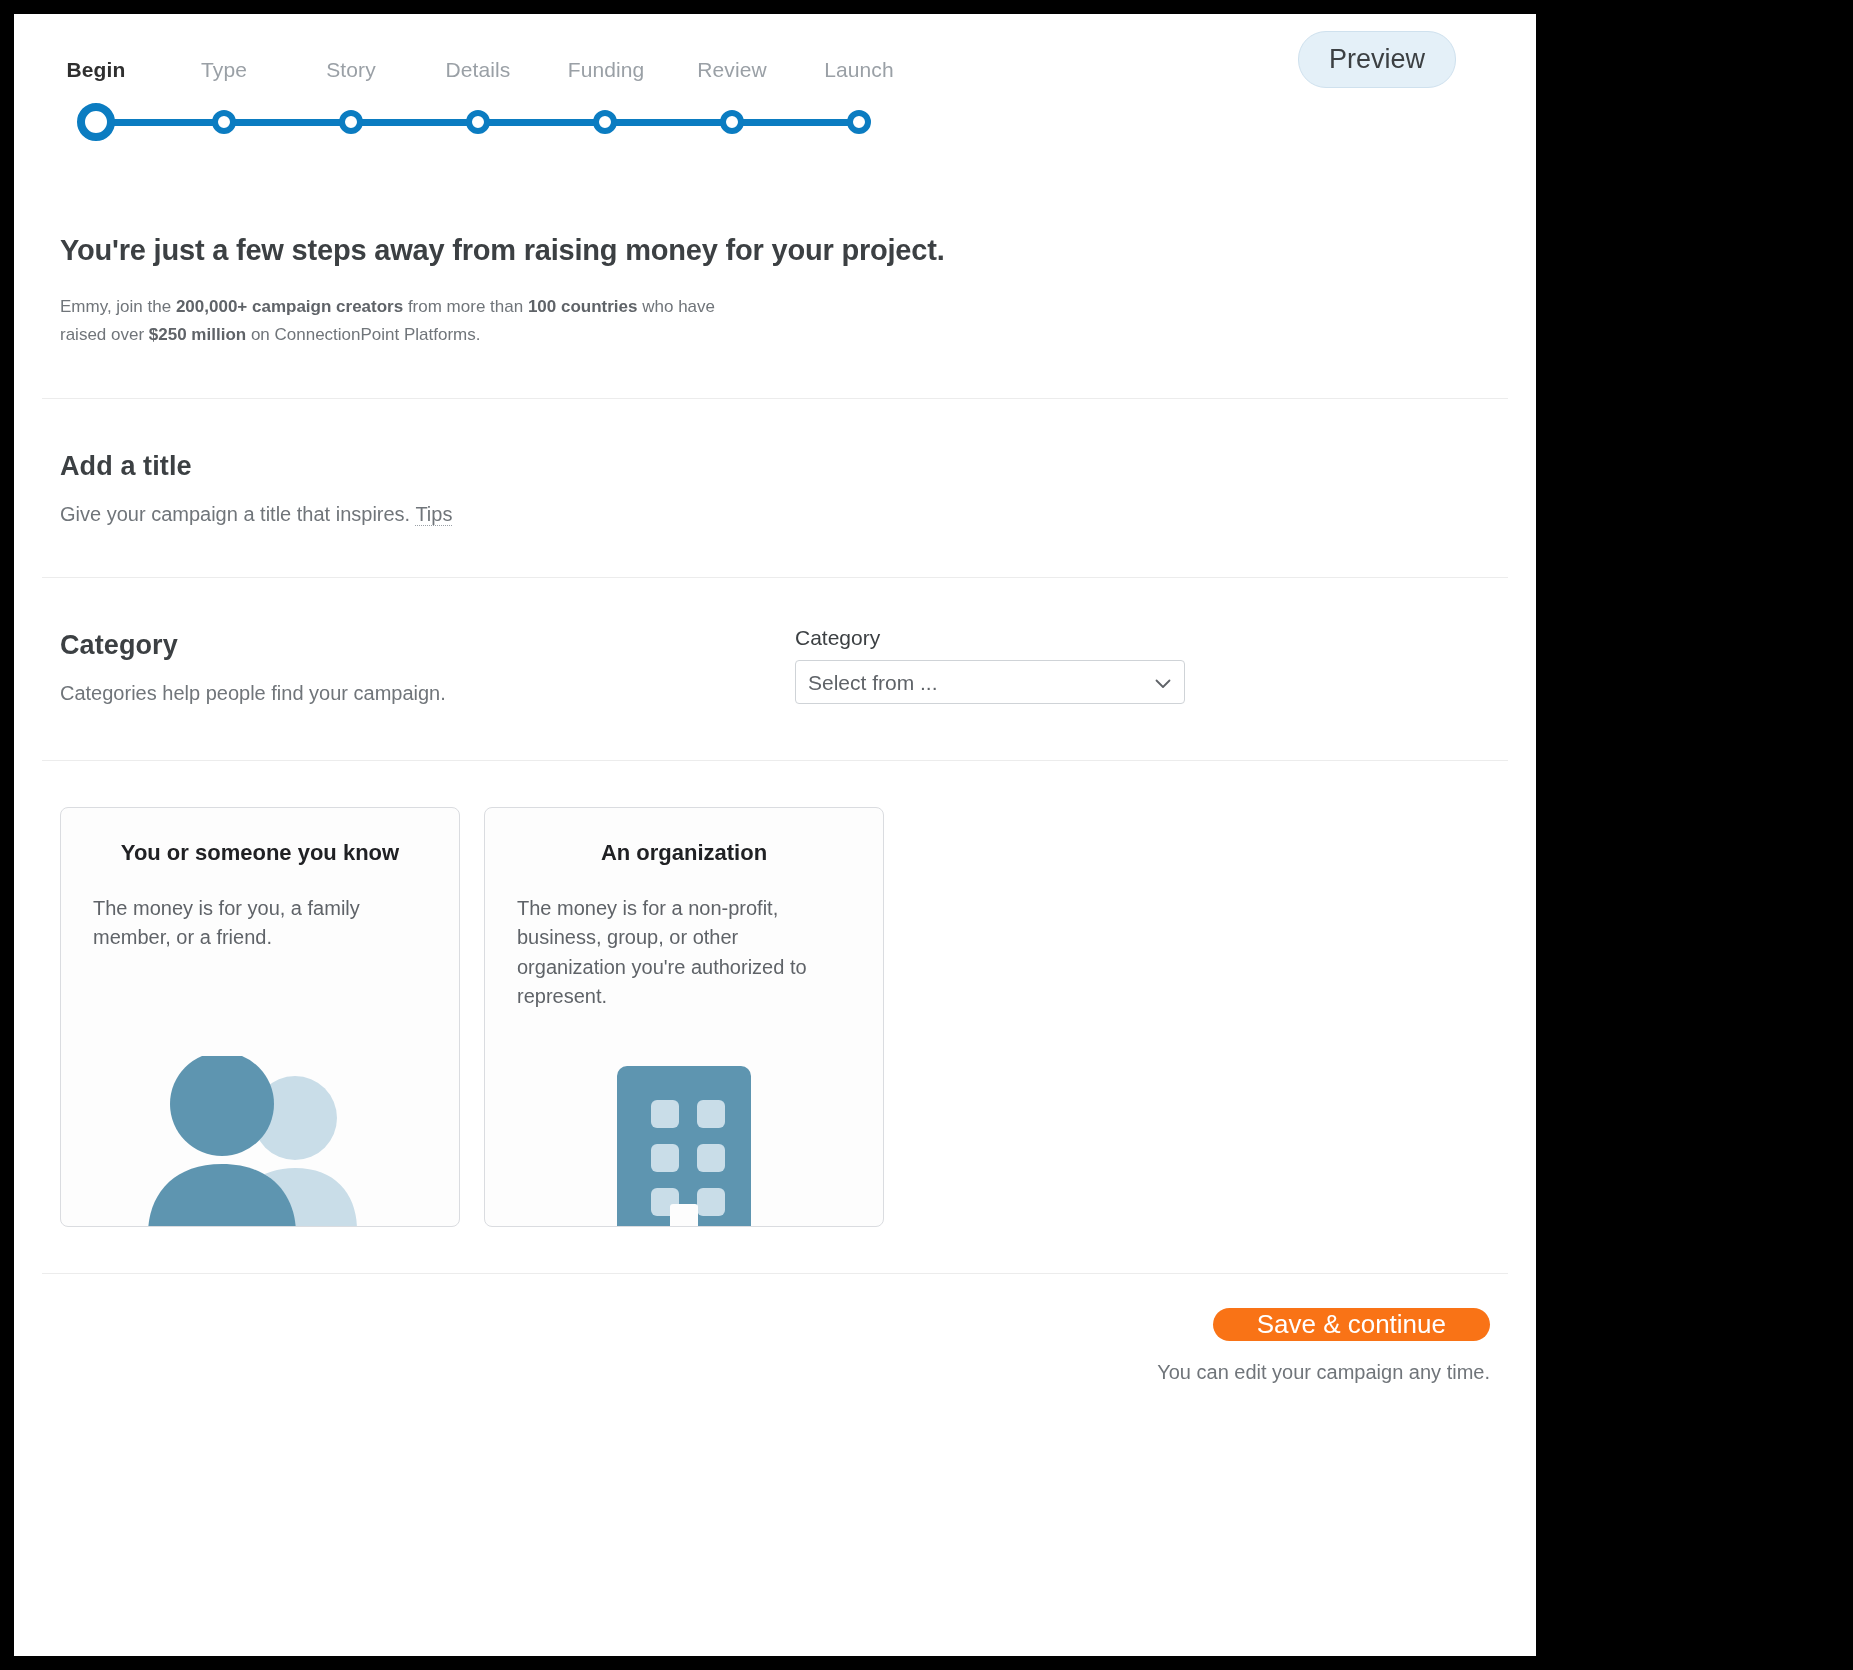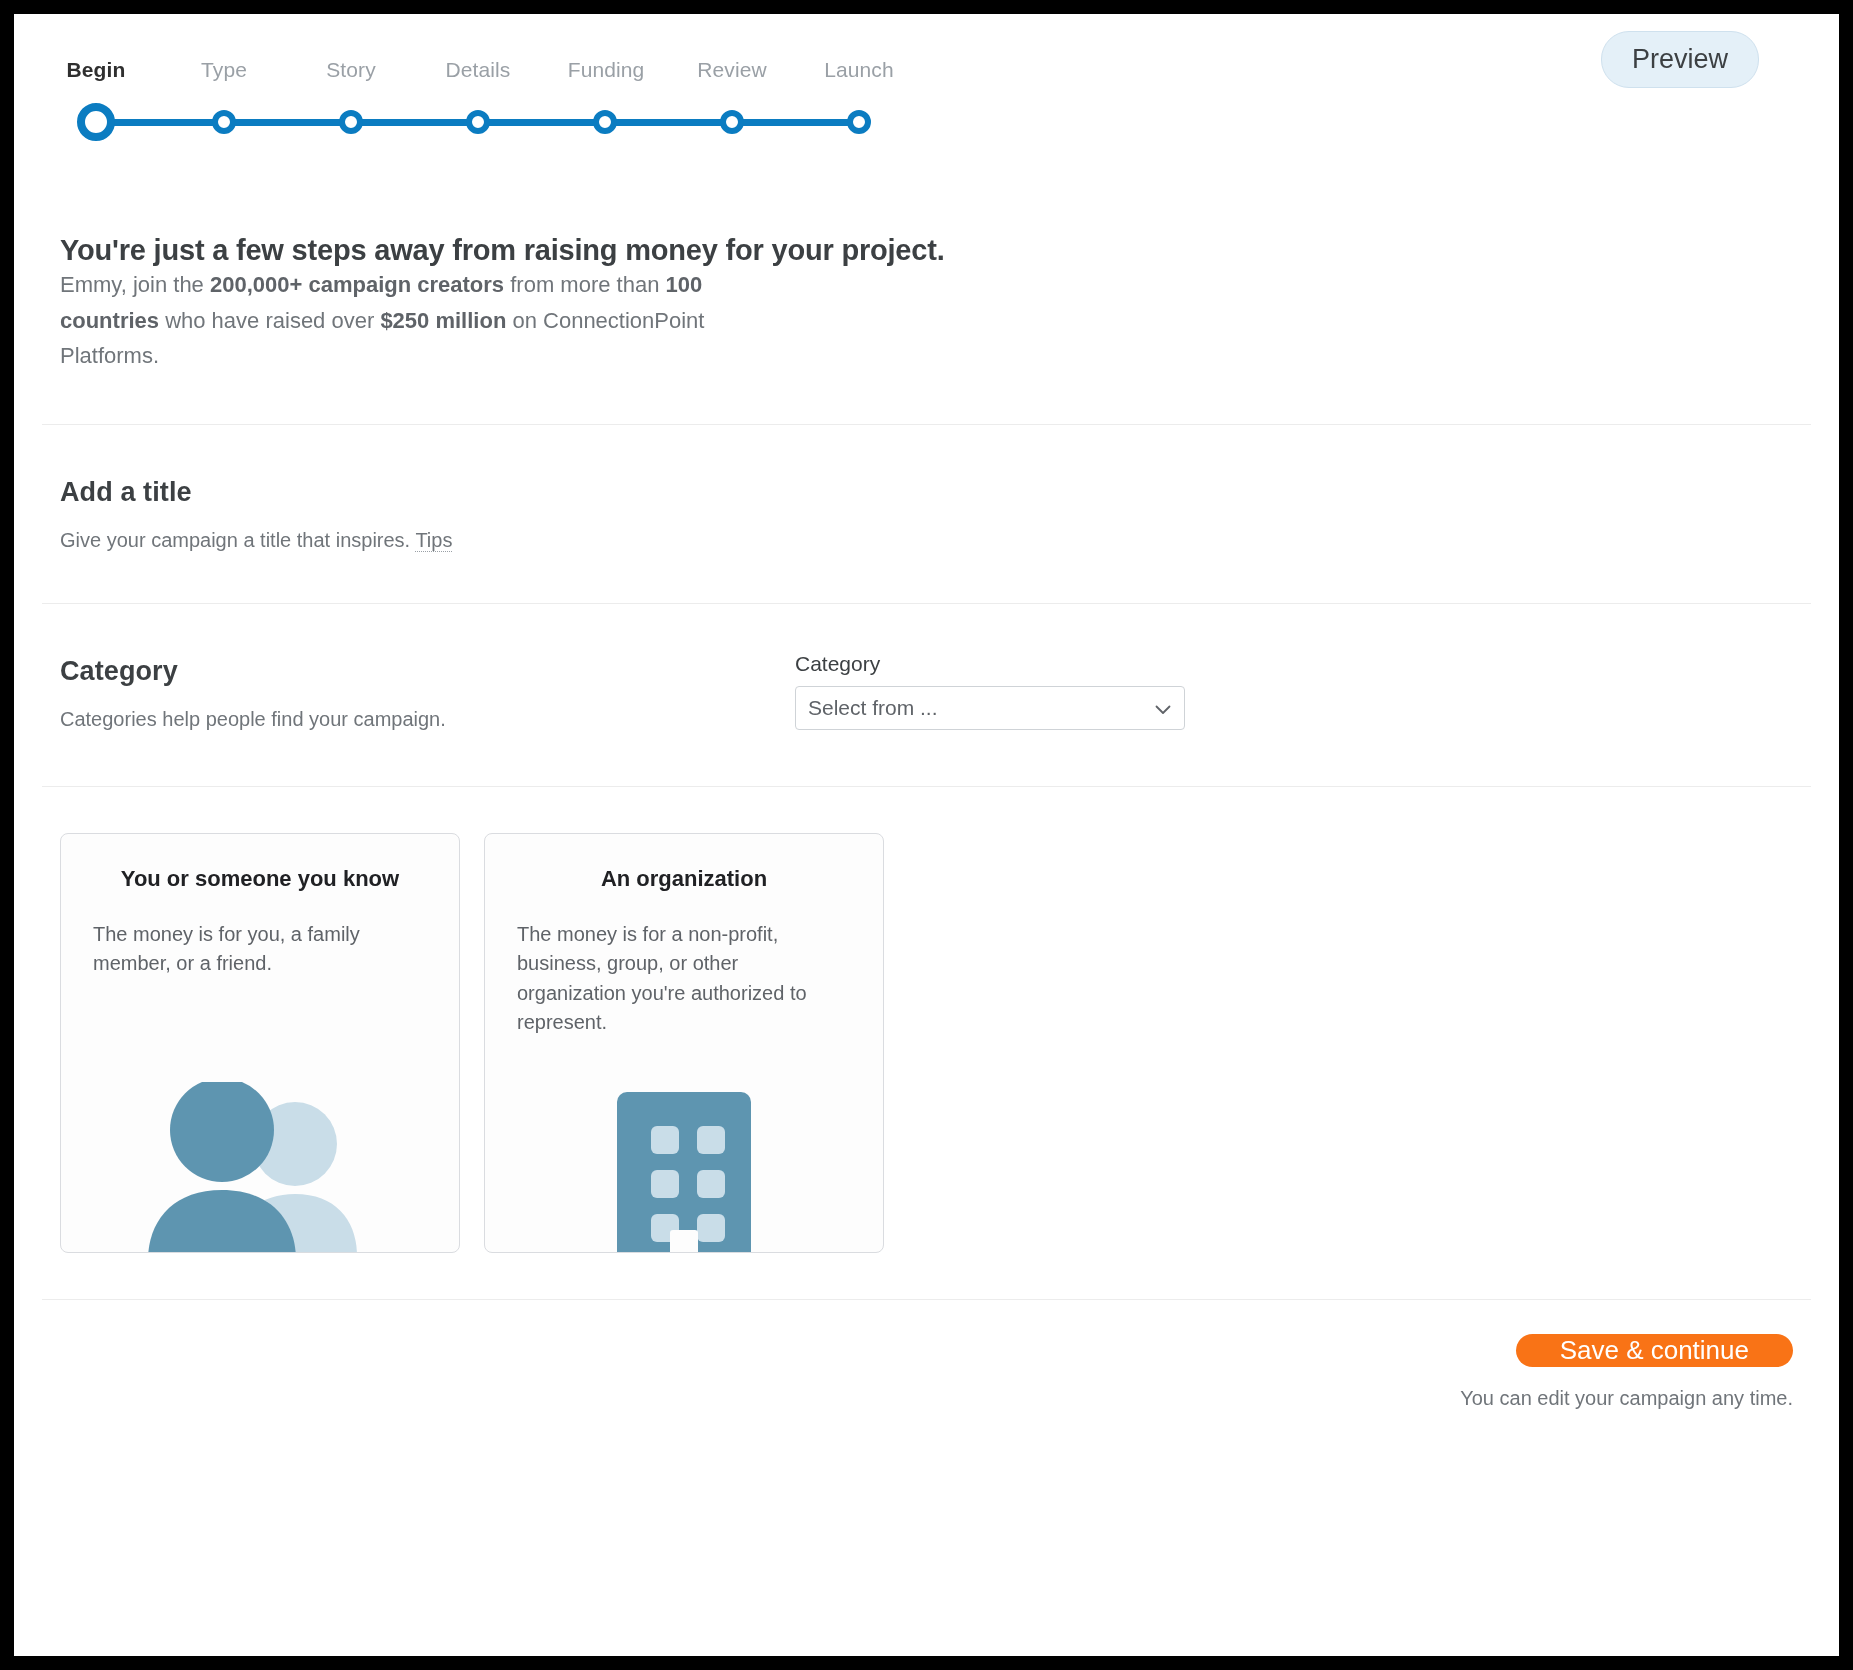--- a/index.html
+++ b/index.html
@@ -15,7 +15,7 @@
     position: absolute;
     left: 14px;
     top: 14px;
-    width: 1825px;
+    width: 1522px;
     height: 1642px;
     background: #ffffff;
     overflow: hidden;

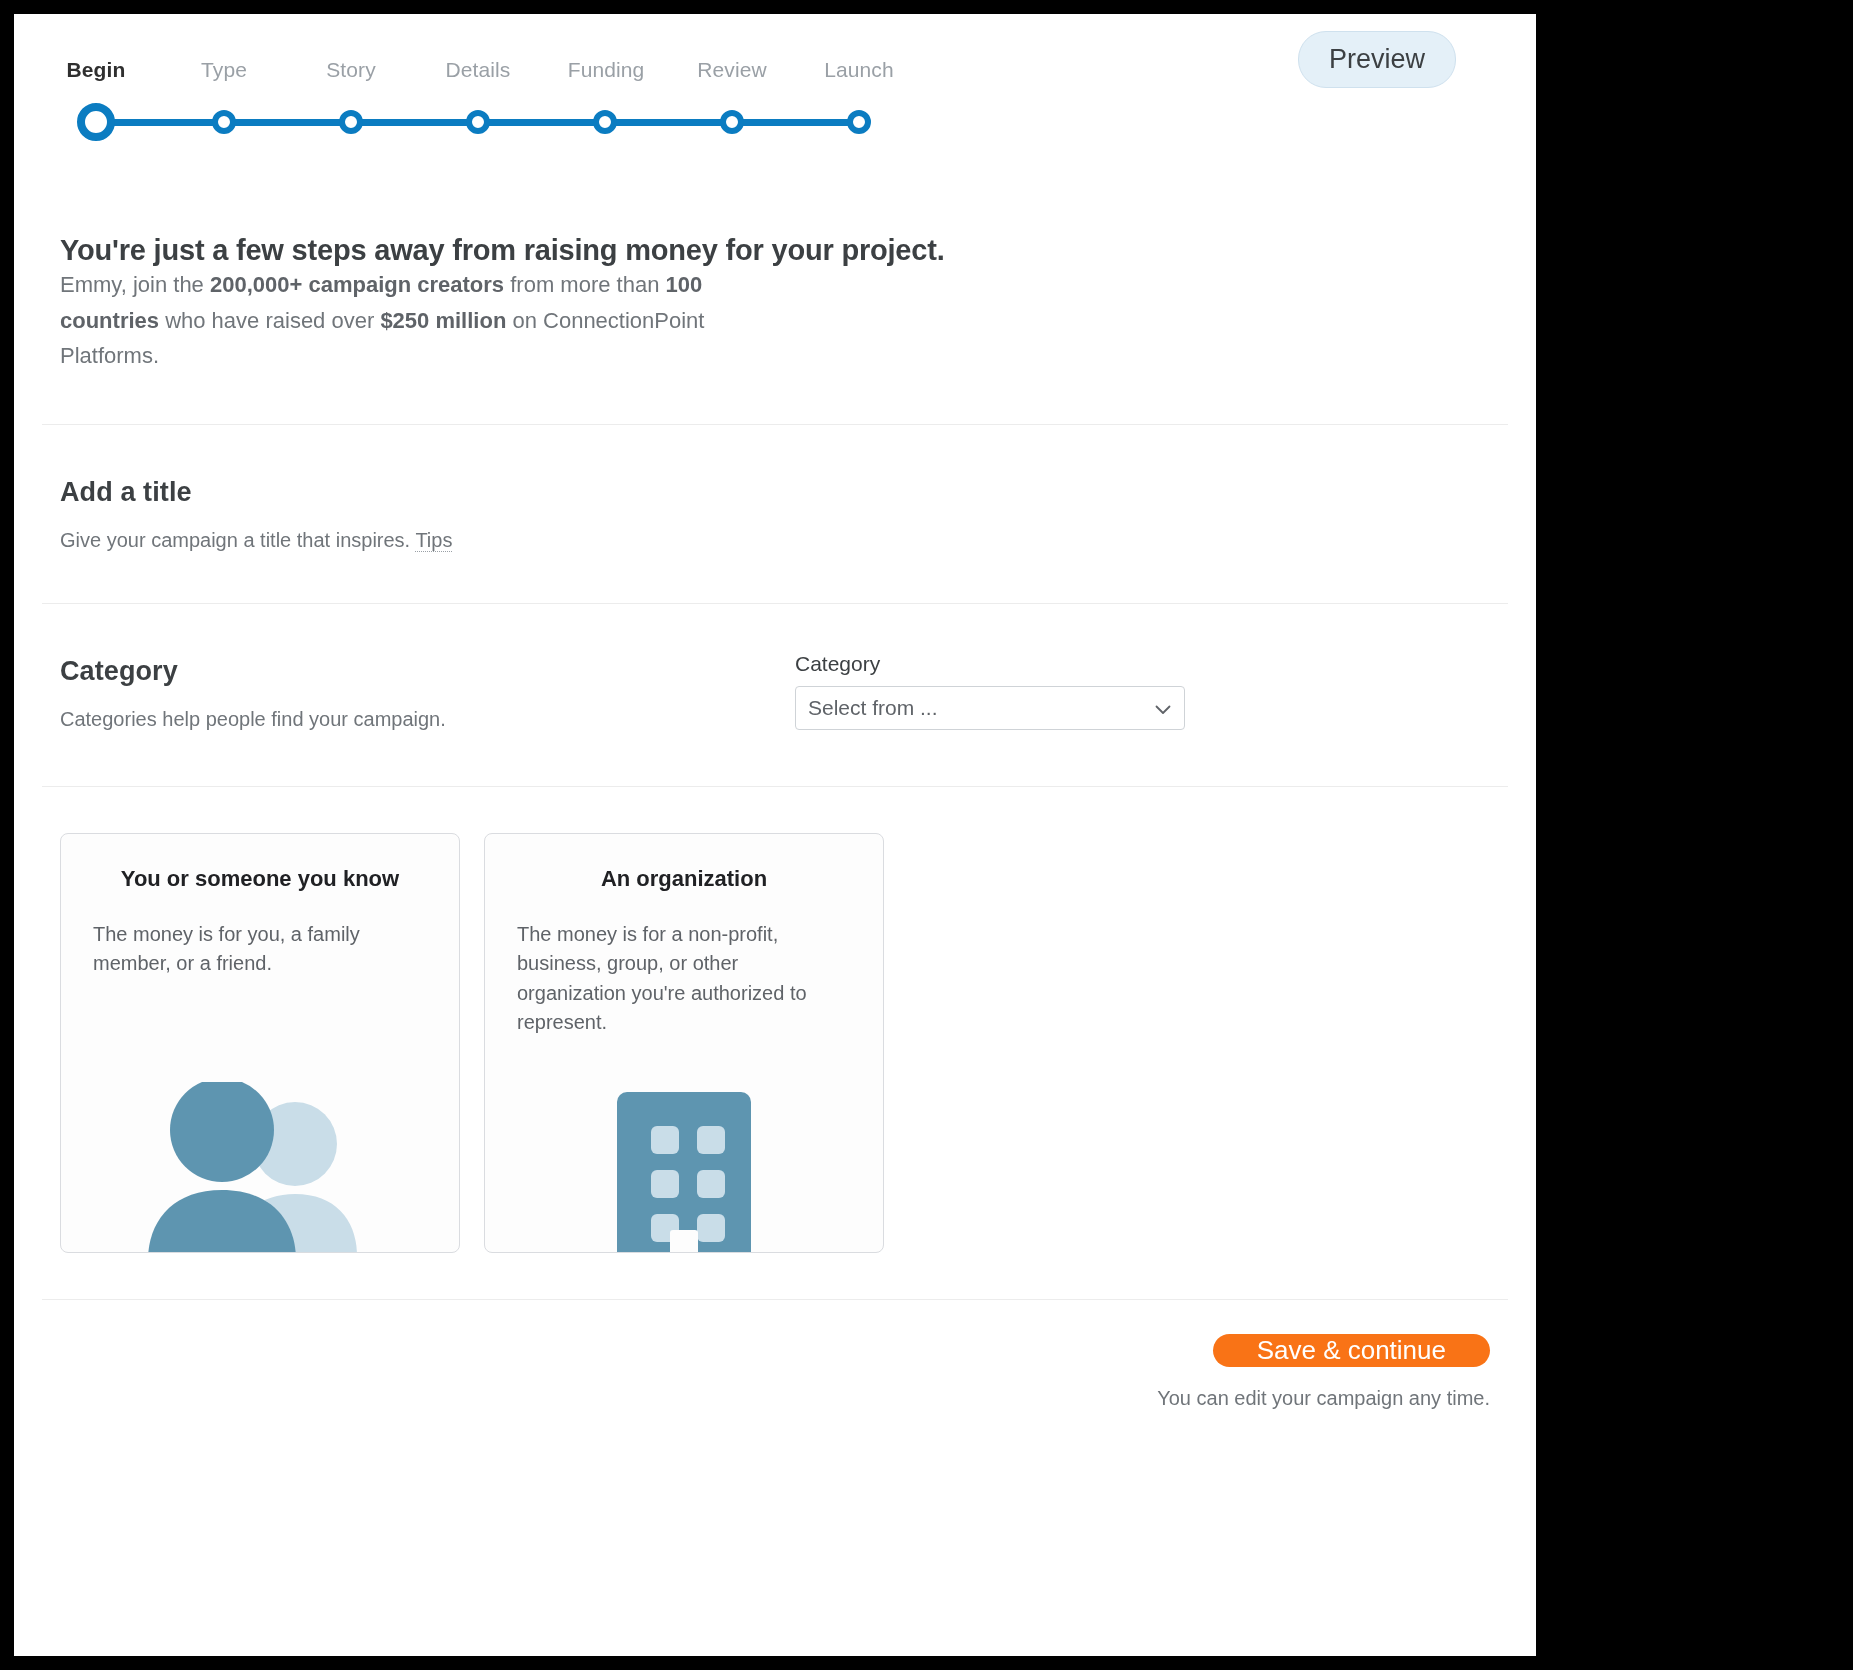--- a/index.html
+++ b/index.html
@@ -133,7 +133,8 @@
     letter-spacing: -0.2px;
   }
   #intro-paragraph {
-    font-size: 22px;
+    margin-top: 26px;
+    font-size: 17px;
     color: #70757a;
     line-height: 1.62;
     max-width: 700px;

